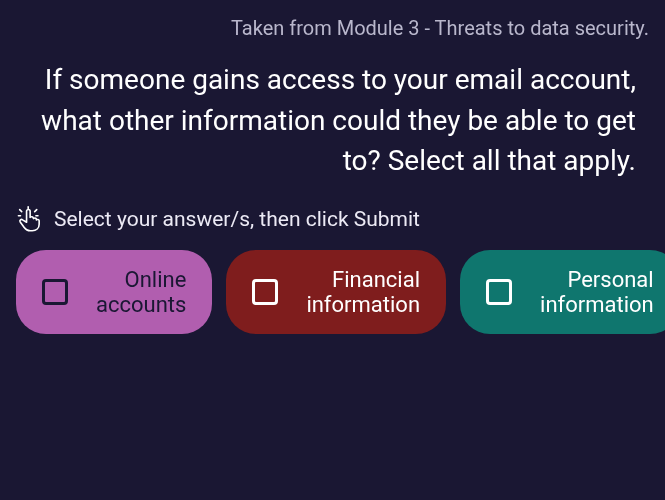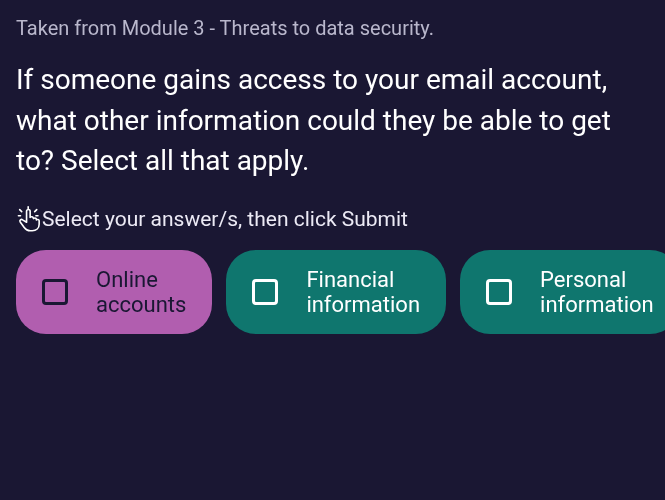--- a/index.html
+++ b/index.html
@@ -15,6 +15,7 @@
   .wrap {
     padding: 14px 16px 0 16px;
     box-sizing: border-box;
+    text-align: right;
   }
   .source {
     color: #b9b7cc;

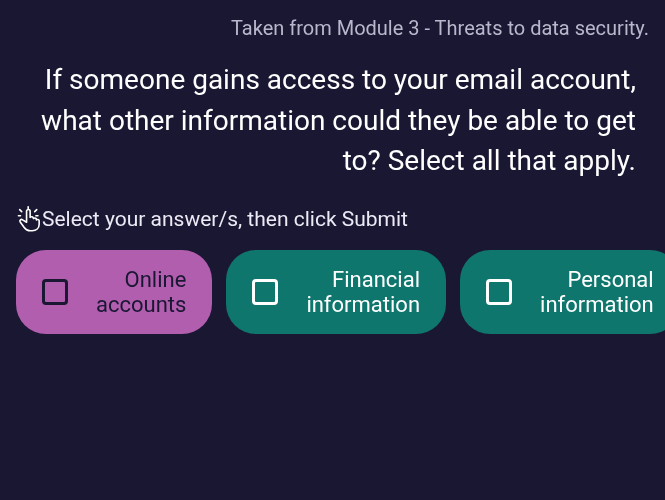--- a/index.html
+++ b/index.html
@@ -33,6 +33,7 @@
   .hint {
     display: flex;
     align-items: center;
+    gap: 12px;
     margin: 24px 0 18px 0;
   }
   .hint-text {

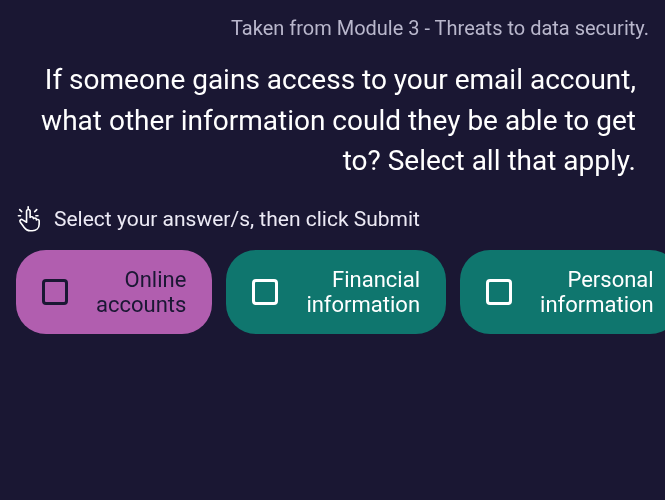--- a/index.html
+++ b/index.html
@@ -54,7 +54,7 @@
     cursor: pointer;
   }
   .option.opt-0 { background: #b15eaf; }
-  .option.opt-1 { background: #0f766e; }
+  .option.opt-1 { background: #7f1d1d; }
   .option.opt-2 { background: #0f766e; }
   .option.opt-0 .label { color: #1a1733; }
   .option.opt-1 .label,

